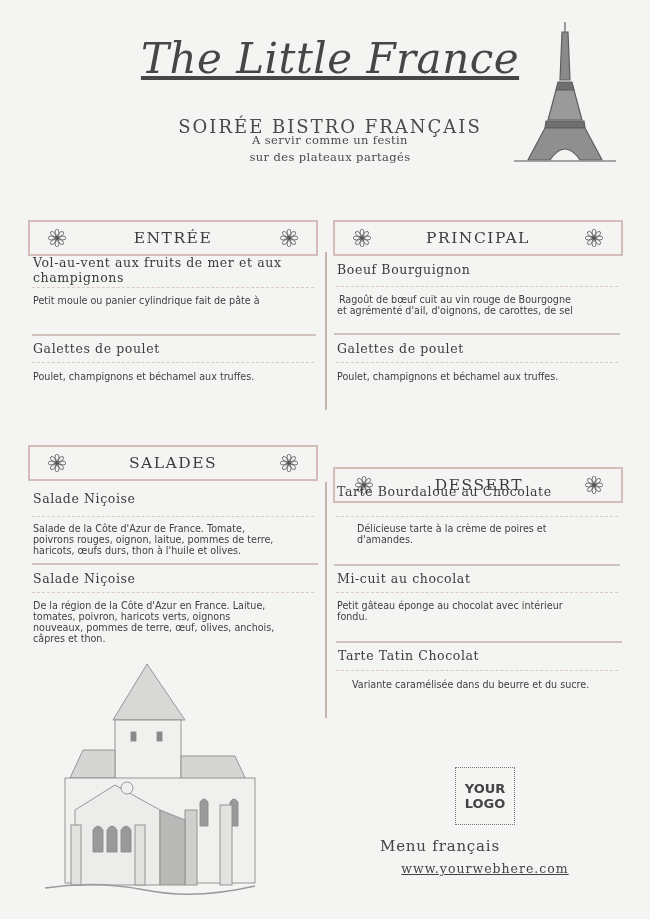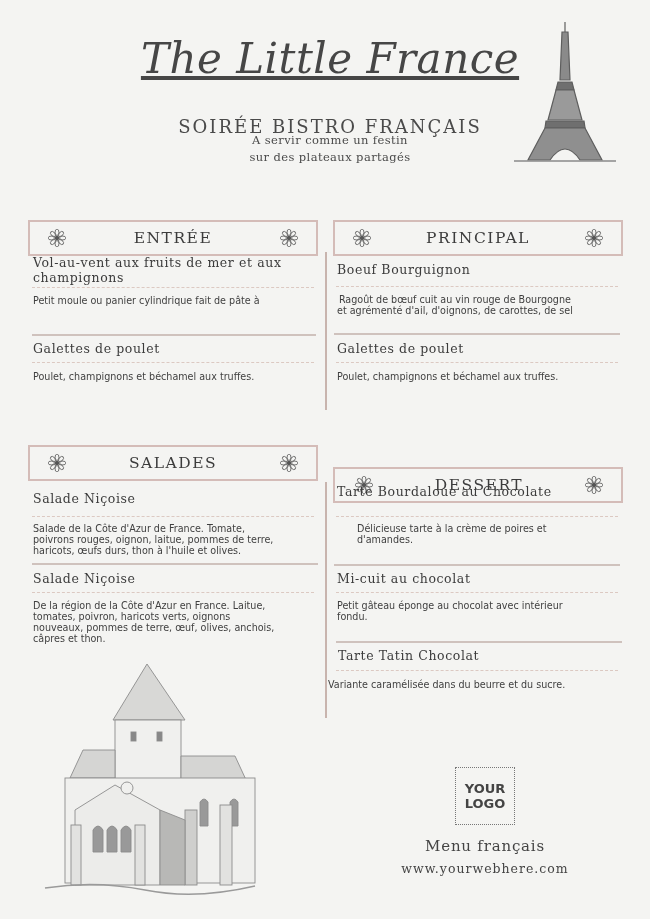--- a/index.html
+++ b/index.html
@@ -202,7 +202,7 @@
 <div class="hline" style="left:336px; top:641px; width:286px;"></div>
 <div class="item-name" style="left:338px; top:648px;">Tarte Tatin Chocolat</div>
 <div class="dash" style="left:336px; top:670px; width:282px;"></div>
-<div class="item-desc" style="left:328px; top:679px;">Variante caramélisée dans du beurre et du sucre.</div>
+<div class="item-desc" style="left:352px; top:679px;">Variante caramélisée dans du beurre et du sucre.</div>
 
 <svg class="church" viewBox="0 0 225 235">
   <g fill="#f0f0ee" stroke="#8c8c8c" stroke-width="0.9">

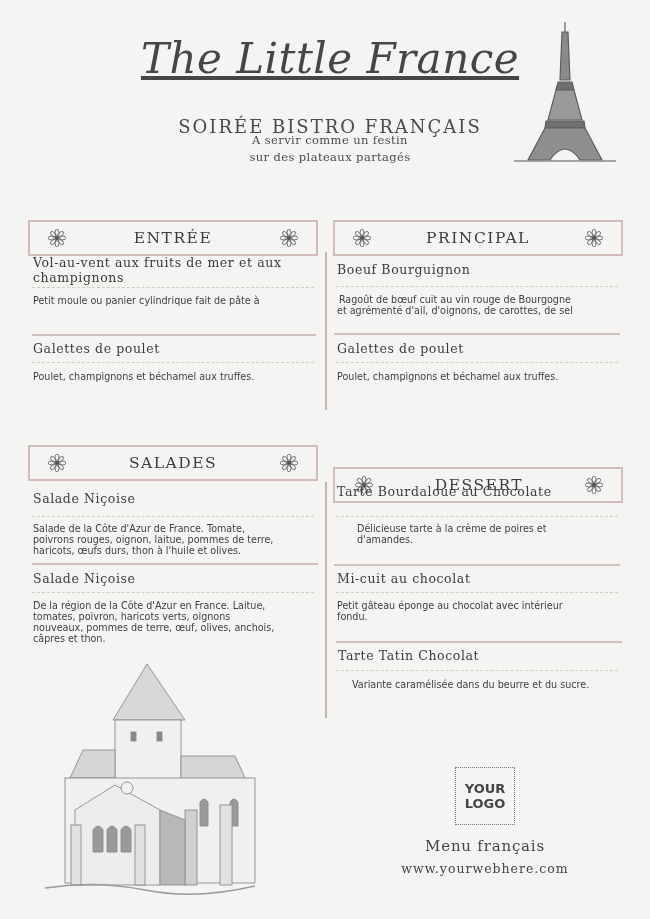--- a/index.html
+++ b/index.html
@@ -53,7 +53,7 @@
       line-height: 15px; color: #444;
     }
     .footer-title {
-      position: absolute; left: 380px; top: 837px; width: 210px; text-align: center;
+      position: absolute; left: 380px; top: 837px; width: 210px; 
       font-size: 15px; letter-spacing: 0.8px; color: #444;
     }
     .footer-url {

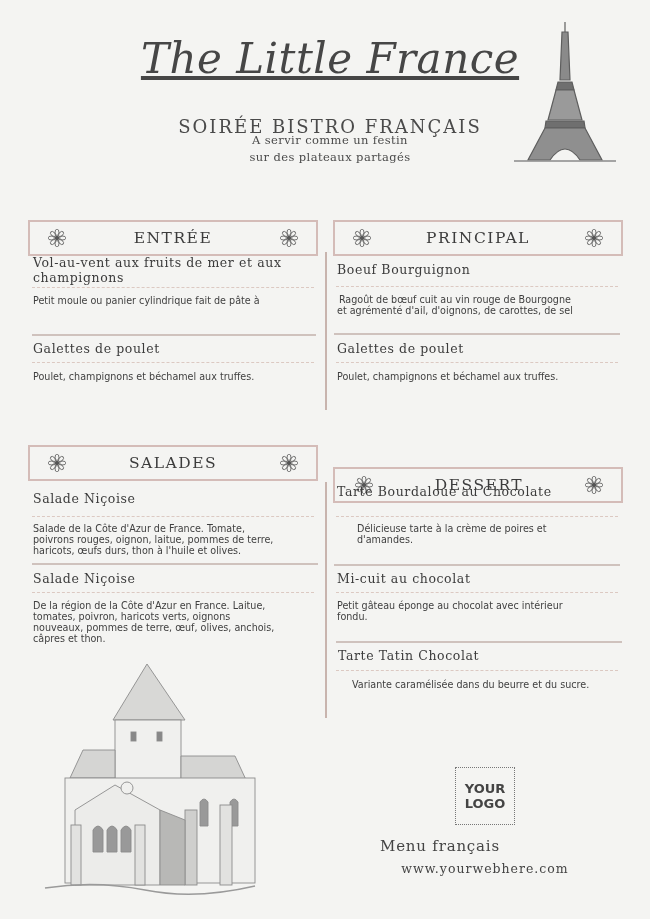--- a/index.html
+++ b/index.html
@@ -58,7 +58,7 @@
     }
     .footer-url {
       position: absolute; left: 380px; top: 861px; width: 210px; text-align: center;
-      font-size: 12.5px; letter-spacing: 1px; color: #444;
+      font-size: 12.5px; letter-spacing: 1px; color: #444; text-decoration: underline;
     }
   </style>
 </head>

